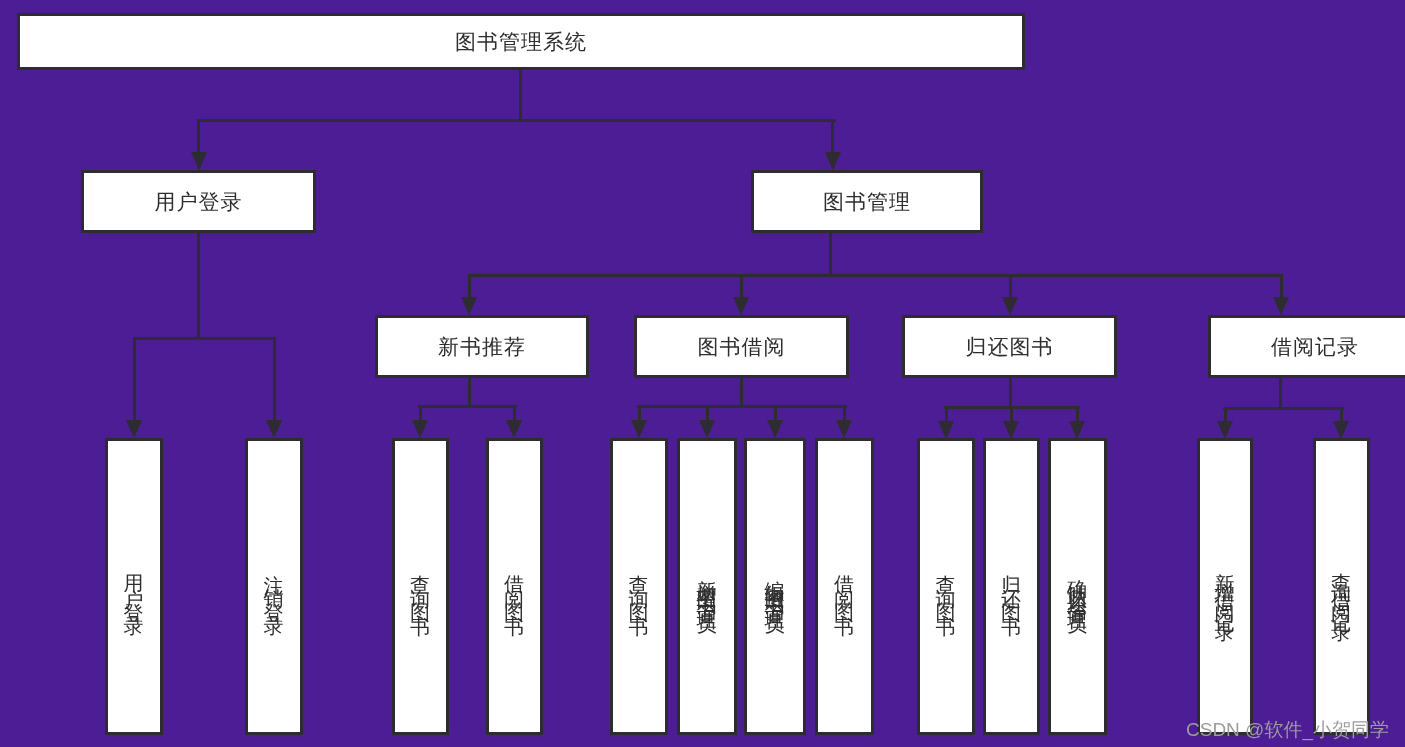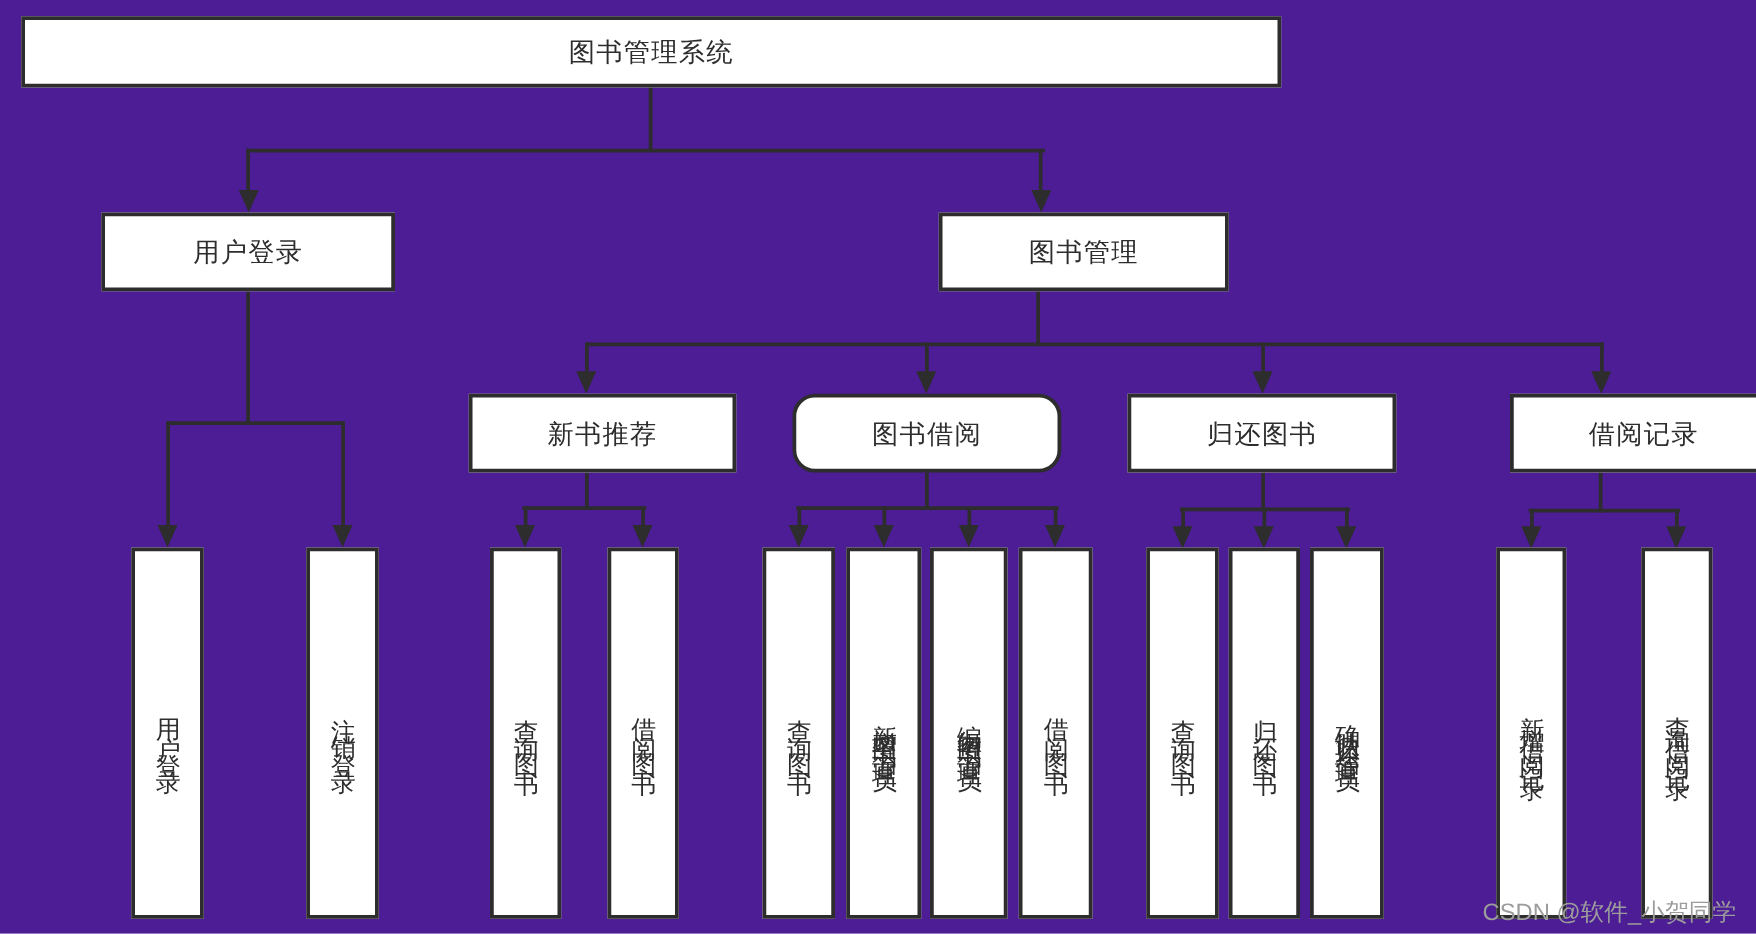--- a/index.html
+++ b/index.html
@@ -119,7 +119,7 @@
   <div class="hbox" style="left:375px; top:315px; width:214px; height:63px;">
     <span>新书推荐</span>
   </div>
-  <div class="hbox" style="left:634px; top:315px; width:215px; height:63px;border-radius:18px;">
+  <div class="hbox" style="left:634px; top:315px; width:215px; height:63px;">
     <span>图书借阅</span>
   </div>
   <div class="hbox" style="left:902px; top:315px; width:215px; height:63px;">

